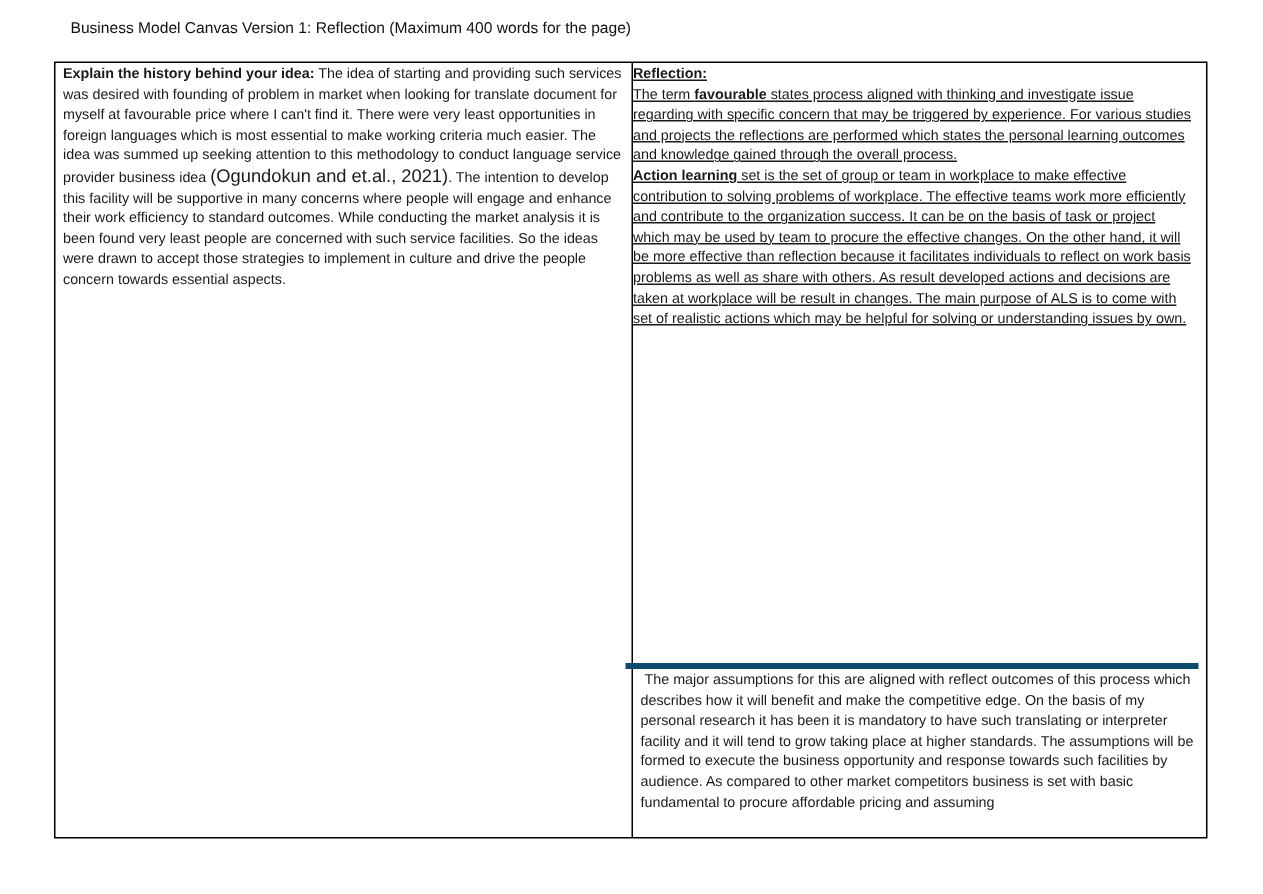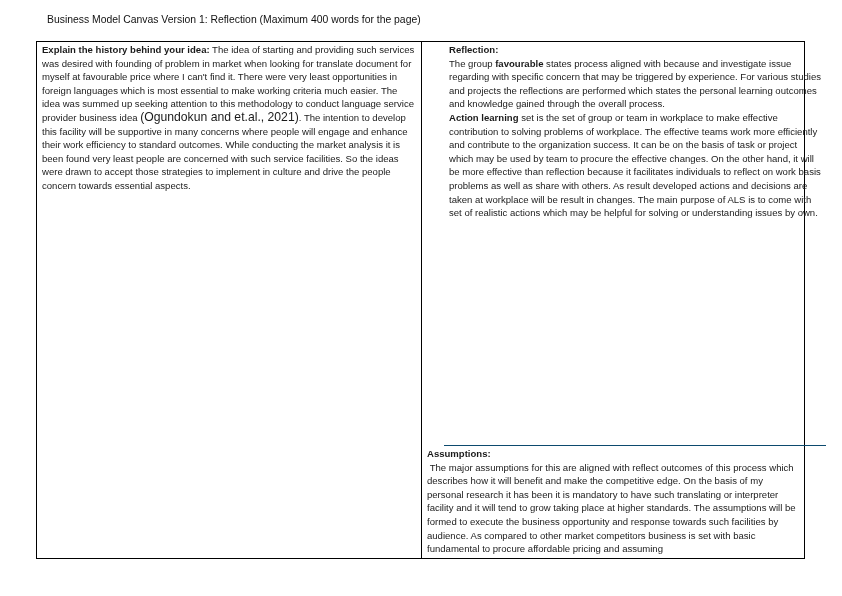--- a/index.html
+++ b/index.html
@@ -20,7 +20,7 @@
     font-size: 9.55px; line-height: 13.6px; color: #1a1a1a;
   }
   .cell-history { left: 0; top: 0; width: 385px; height: 516px; border-right: 1px solid #000; }
-  .cell-reflection { left: 407px; top: 0; width: 382px; height: 404px; border-bottom: 1px solid #0c4a6e; }
+  .cell-reflection { left: 380px; top: 0; width: 382px; height: 404px; border-bottom: 4px solid #0c4a6e; text-decoration: underline; }
   .cell-assumptions { left: 385px; top: 404px; width: 382px; height: 112px; overflow: hidden; }
   .bold { font-weight: bold; }
   .cite { font-size: 12.2px; }

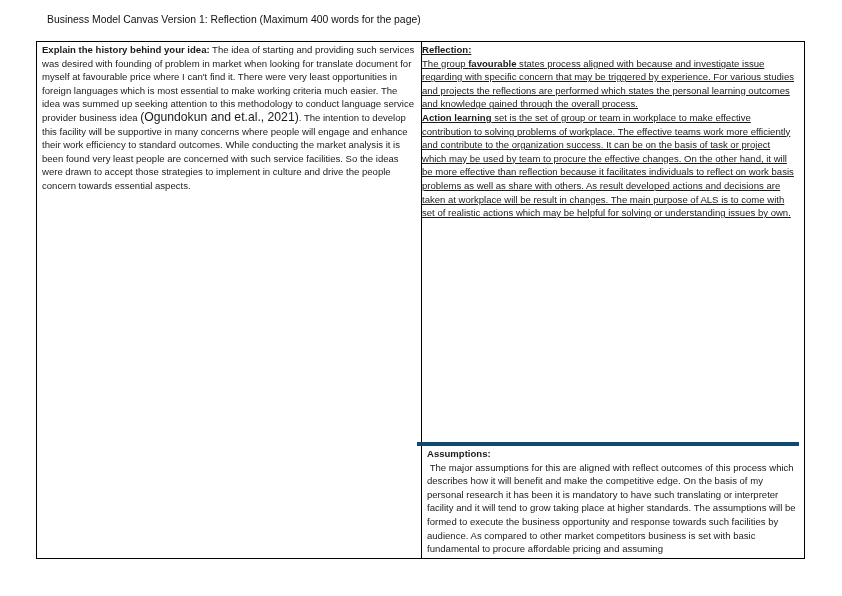--- a/index.html
+++ b/index.html
@@ -39,7 +39,7 @@
 
   <div class="cell cell-reflection">
     <p class="bold">Reflection:</p>
-    <p><span>The group </span><span class="bold">favourable</span><span> states process aligned with because and investigate issue regarding with specific concern that may be triggered by experience. For various studies and projects the reflections are performed which states the personal learning outcomes and knowledge gained through the overall process.</span></p>
+    <p><span>The term </span><span class="bold">favourable</span><span> states process aligned with because and investigate issue regarding with specific concern that may be triggered by experience. For various studies and projects the reflections are performed which states the personal learning outcomes and knowledge gained through the overall process.</span></p>
     <p><span class="bold">Action learning</span><span> set is the set of group or team in workplace to make effective contribution to solving problems of workplace. The effective teams work more efficiently and contribute to the organization success. It can be on the basis of task or project which may be used by team to procure the effective changes. On the other hand, it will be more effective than reflection because it facilitates individuals to reflect on work basis problems as well as share with others. As result developed actions and decisions are taken at workplace will be result in changes. The main purpose of ALS is to come with set of realistic actions which may be helpful for solving or understanding issues by own.</span></p>
   </div>
 

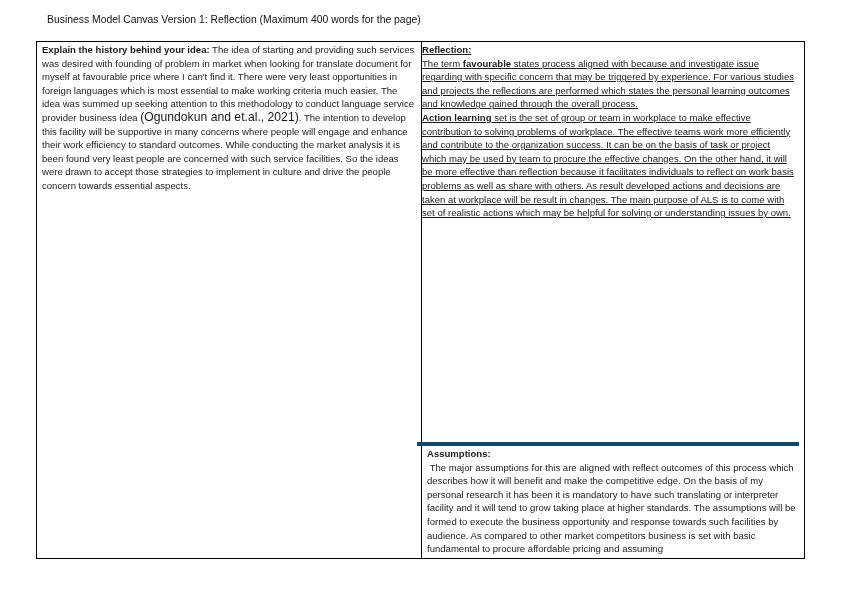--- a/index.html
+++ b/index.html
@@ -39,7 +39,7 @@
 
   <div class="cell cell-reflection">
     <p class="bold">Reflection:</p>
-    <p><span>The term </span><span class="bold">favourable</span><span> states process aligned with because and investigate issue regarding with specific concern that may be triggered by experience. For various studies and projects the reflections are performed which states the personal learning outcomes and knowledge gained through the overall process.</span></p>
+    <p><span>The term </span><span class="bold">favourable</span><span> states process aligned with thinking and investigate issue regarding with specific concern that may be triggered by experience. For various studies and projects the reflections are performed which states the personal learning outcomes and knowledge gained through the overall process.</span></p>
     <p><span class="bold">Action learning</span><span> set is the set of group or team in workplace to make effective contribution to solving problems of workplace. The effective teams work more efficiently and contribute to the organization success. It can be on the basis of task or project which may be used by team to procure the effective changes. On the other hand, it will be more effective than reflection because it facilitates individuals to reflect on work basis problems as well as share with others. As result developed actions and decisions are taken at workplace will be result in changes. The main purpose of ALS is to come with set of realistic actions which may be helpful for solving or understanding issues by own.</span></p>
   </div>
 

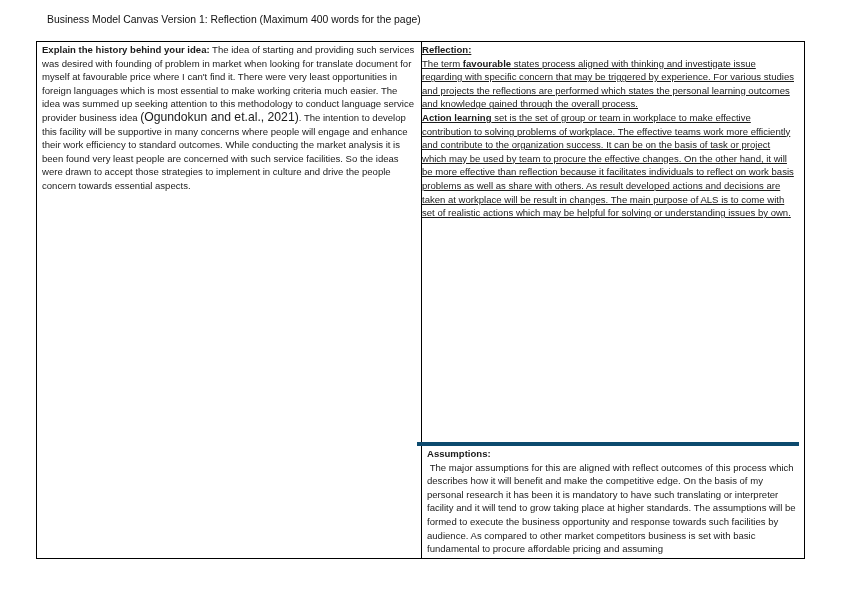--- a/index.html
+++ b/index.html
@@ -44,7 +44,6 @@
   </div>
 
   <div class="cell cell-assumptions">
-    <p class="bold">Assumptions:</p>
     <p style="white-space: pre-wrap;"> The major assumptions for this are aligned with reflect outcomes of this process which describes how it will benefit and make the competitive edge. On the basis of my personal research it has been it is mandatory to have such translating or interpreter facility and it will tend to grow taking place at higher standards. The assumptions will be formed to execute the business opportunity and response towards such facilities by audience. As compared to other market competitors business is set with basic fundamental to procure affordable pricing and assuming</p>
   </div>
 

